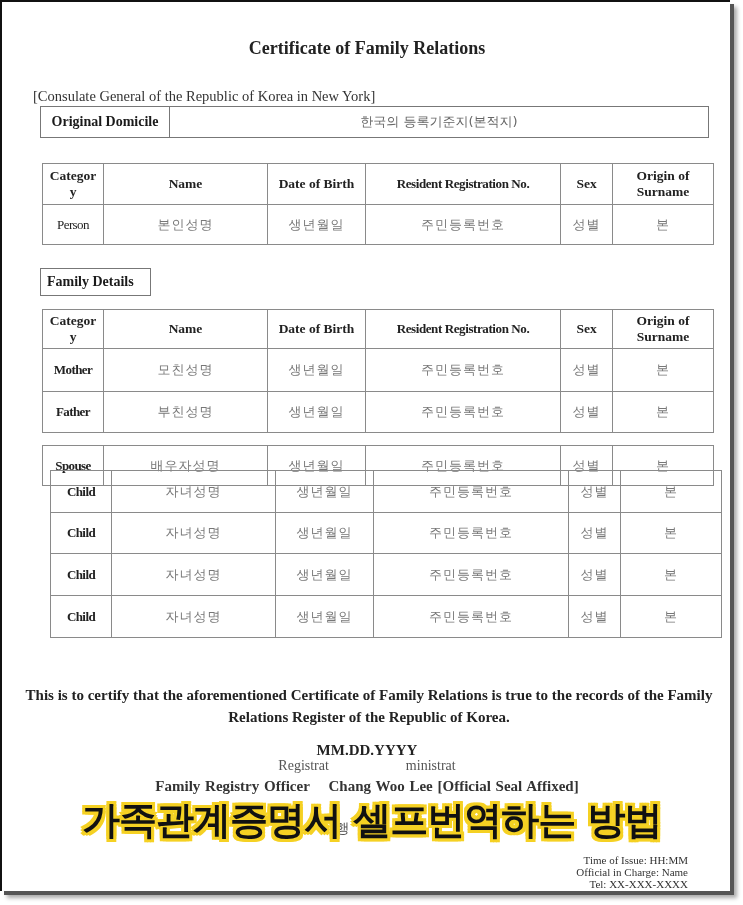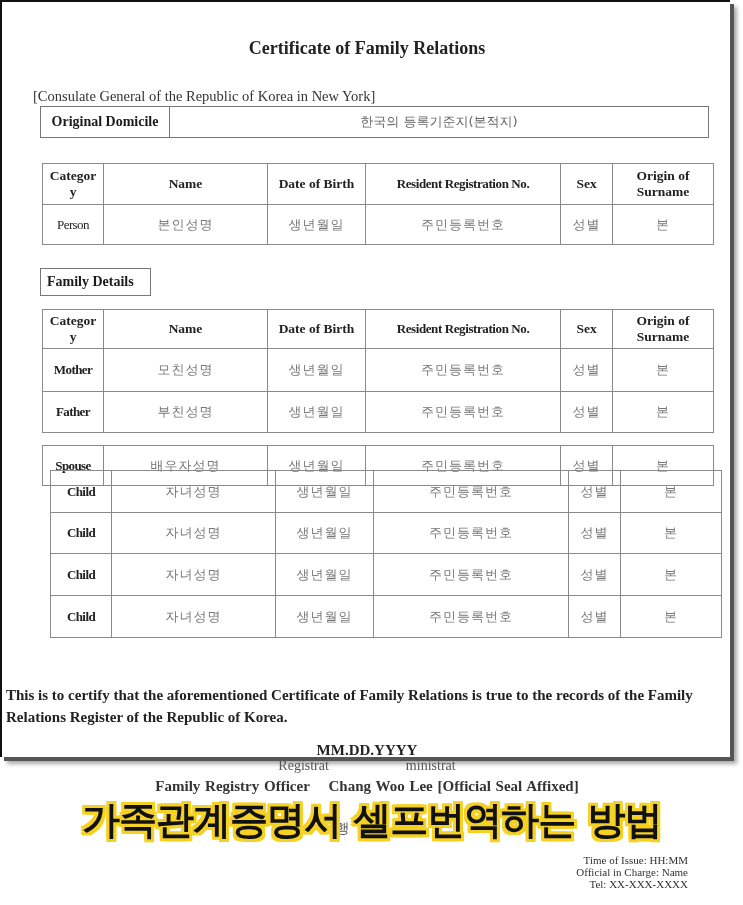--- a/index.html
+++ b/index.html
@@ -8,7 +8,7 @@
     font-family:"Liberation Serif", "DejaVu Serif", serif; color:#1a1a1a;
   }
   .page {
-    position:absolute; left:0; top:0; width:730px; height:757px;
+    position:absolute; left:0; top:0; width:730px; height:891px;
     background:#fff; border-left:2px solid #111; border-top:2px solid #111;
     box-sizing:border-box;
     box-shadow: 4px 4px 0 #555, 7px 7px 4px #aaa;

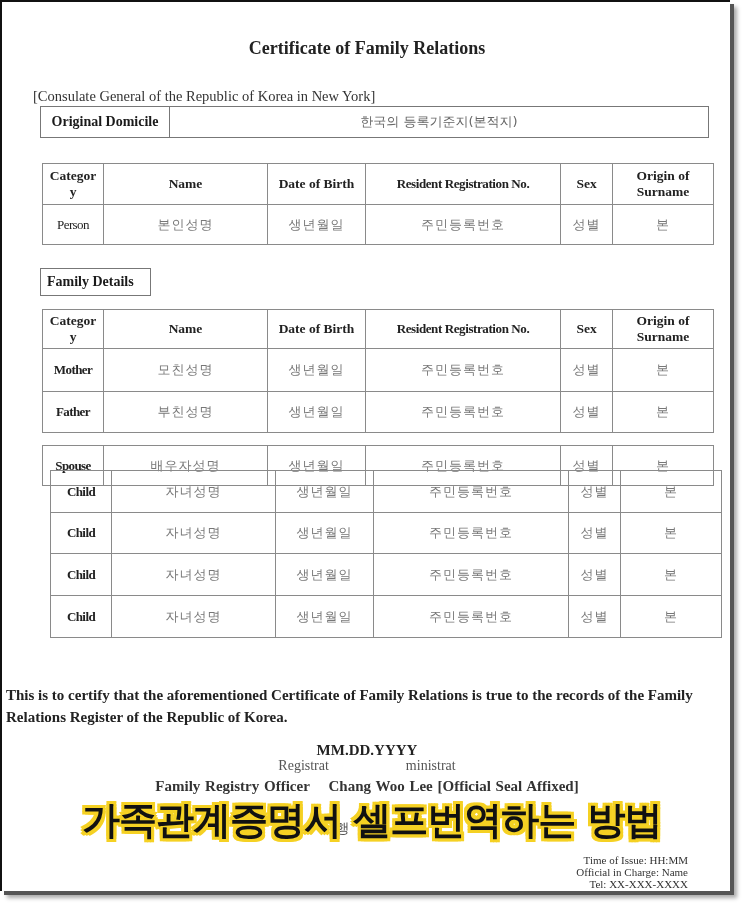--- a/index.html
+++ b/index.html
@@ -53,7 +53,7 @@
     display:flex; align-items:center; padding-left:6px; font-weight:bold; font-size:14px;
   }
   .certify {
-    position:absolute; left:4px; width:700px; top:682px; 
+    position:absolute; left:17px; width:700px; top:682px; text-align:center;
     font-weight:bold; font-size:15px; line-height:22px; color:#222;
   }
   .date {

